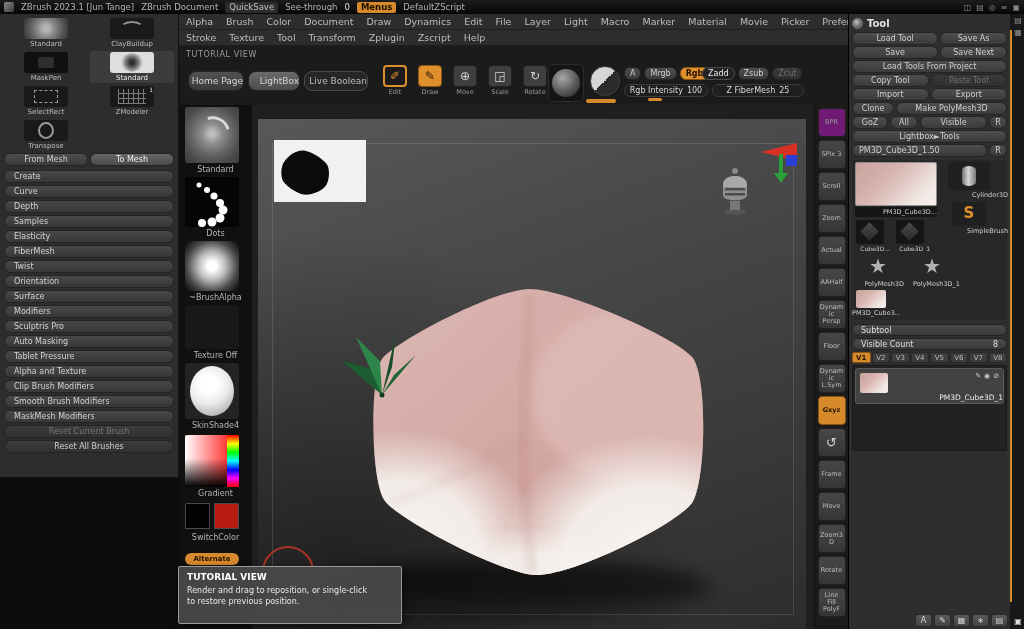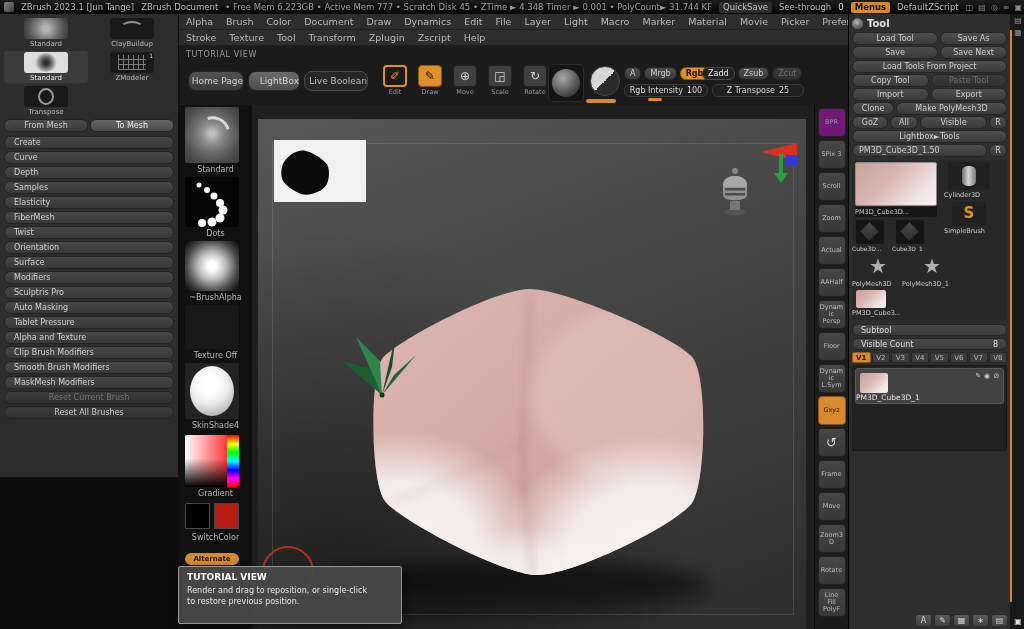--- a/index.html
+++ b/index.html
@@ -180,7 +180,6 @@
   <span class="app-icon"></span>
   <span>ZBrush 2023.1 [Jun Tange]</span>
   <span>ZBrush Document</span>
-  <span class="tb-stats">• Free Mem 6.223GB • Active Mem 777 • Scratch Disk 45 • ZTime ► 4.348 Timer ► 0.001 • PolyCount► 31.744 KF</span>
   <span class="tb-btn">QuickSave</span>
   <span>See-through</span>
   <span class="tb-val">0</span>

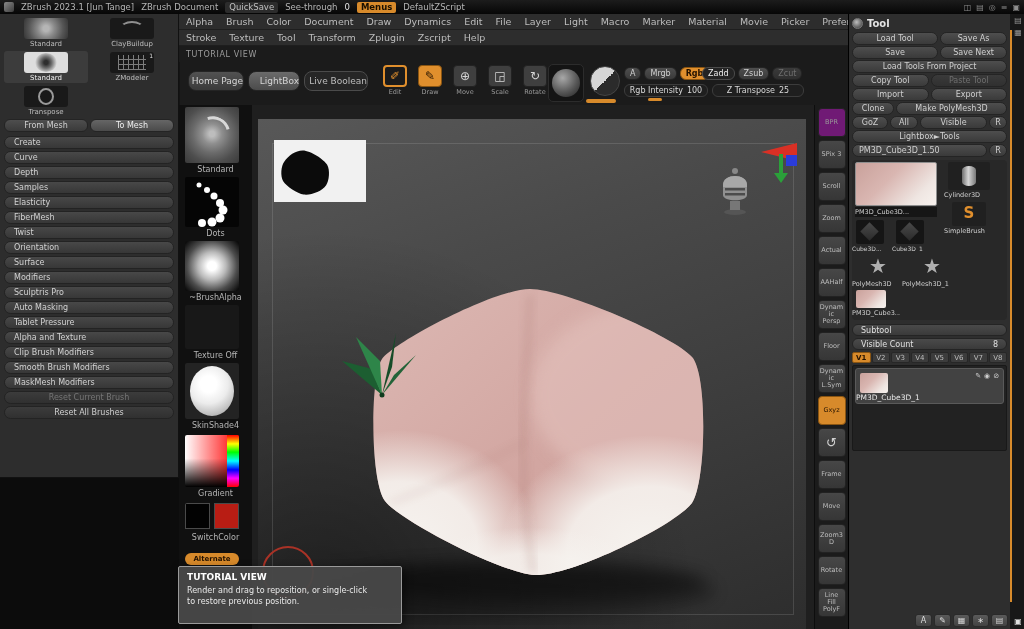--- a/index.html
+++ b/index.html
@@ -431,6 +431,10 @@
       <div class="thumb"></div>
       <div class="blabel">ClayBuildup</div>
     </div>
+      <div class="bcell t-mask">
+      <div class="thumb"></div>
+      <div class="blabel">MaskPen</div>
+    </div>
       <div class="bcell t-standard selected">
       <div class="thumb"></div>
       <div class="blabel">Standard</div>

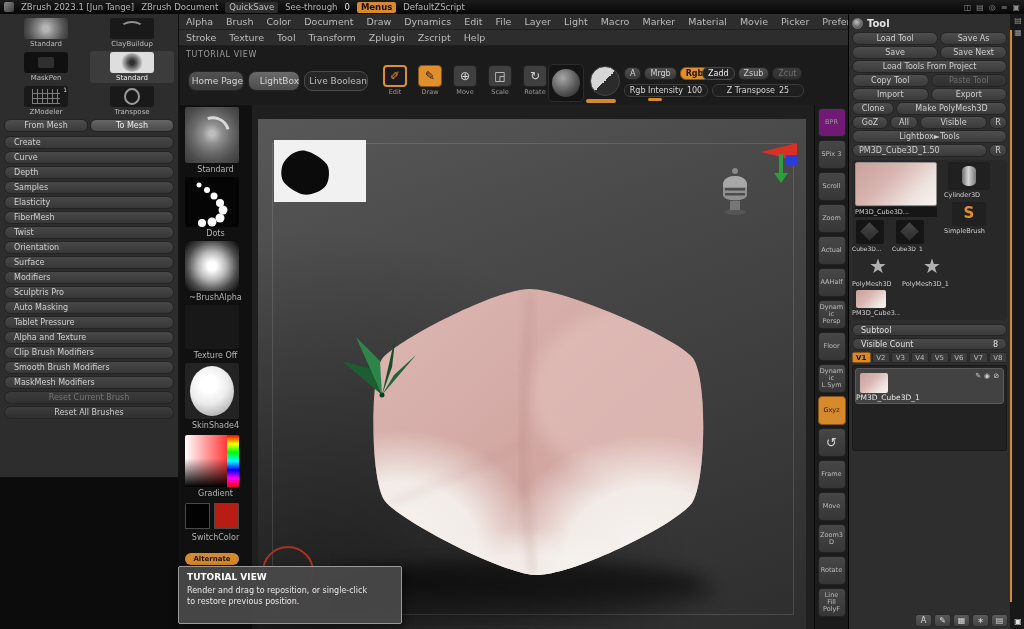--- a/index.html
+++ b/index.html
@@ -278,7 +278,7 @@
     <span>100</span>
   </div>
   <div id="z-slider" class="shelf-slider">
-    <span>Z Transpose</span>
+    <span>Z FiberMesh</span>
     <span>25</span>
   </div>
   <div id="rgb-tick"></div>

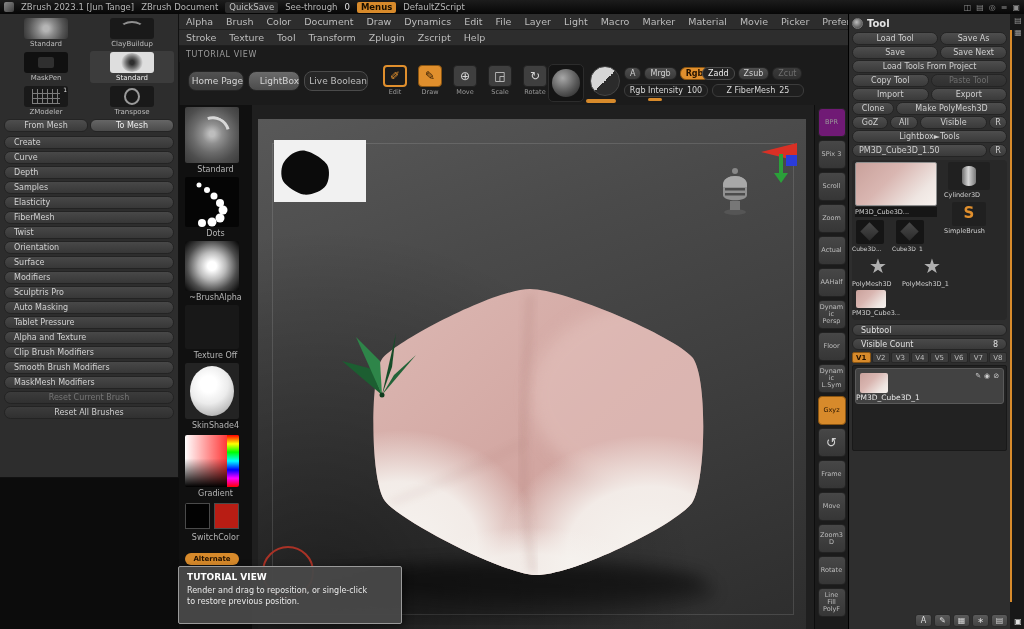--- a/index.html
+++ b/index.html
@@ -439,6 +439,10 @@
       <div class="thumb"></div>
       <div class="blabel">Standard</div>
     </div>
+      <div class="bcell t-rect">
+      <div class="thumb"></div>
+      <div class="blabel">SelectRect</div>
+    </div>
       <div class="bcell t-zmod">
       <div class="thumb">
           <span class="badge">1</span>

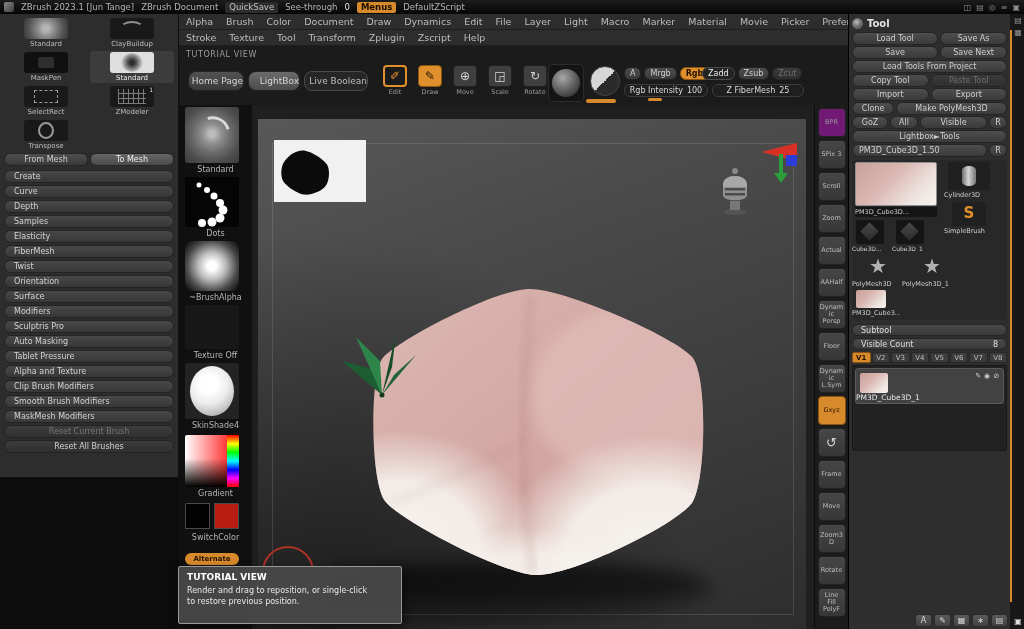--- a/index.html
+++ b/index.html
@@ -128,7 +128,7 @@
   .tool-name-btn{display:flex;padding:0 6px}
   
   #tp-thumbs{position:relative;margin-top:3px;height:160px;background:#282828;border-radius:4px}
-  .tp-lab{position:absolute;font-size:6.5px;color:#cfcfcf;text-align:left;white-space:nowrap;overflow:hidden}
+  .tp-lab{position:absolute;font-size:6.5px;color:#cfcfcf;text-align:right;white-space:nowrap;overflow:hidden}
   .pinkthumb{background:linear-gradient(135deg,#c9a19b 0%,#d9b6b1 40%,#efe6e2 78%,#f7f2ee 100%)}
   #tt-big{position:absolute;left:3px;top:2px;width:82px;height:44px;border:1px solid #8f8f8f;border-radius:2px}
   #tt-big-label{left:3px;top:47px;width:82px;background:#161616;height:10px;line-height:10px}

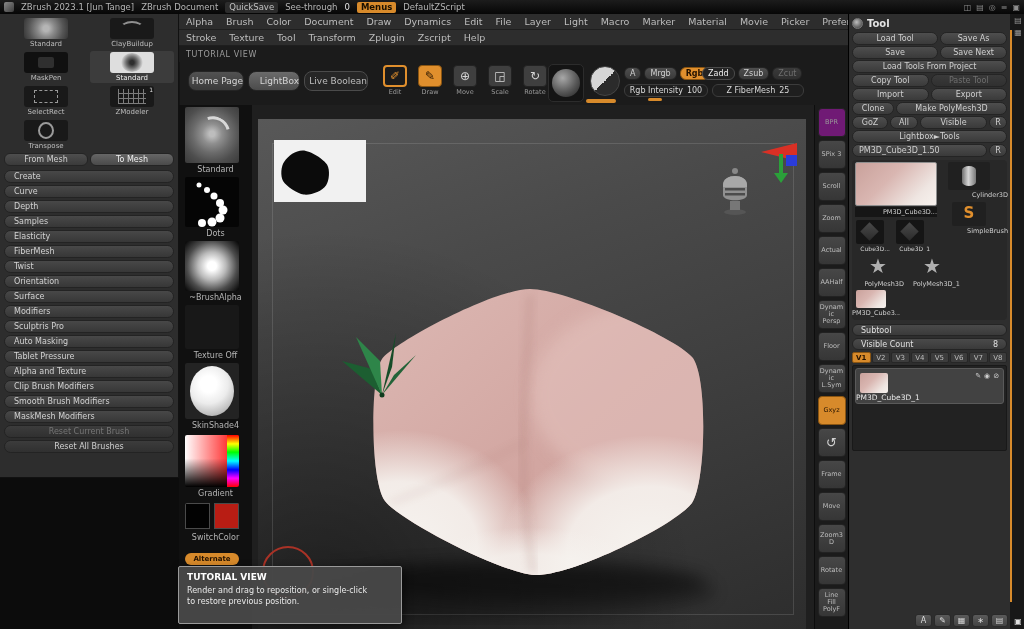--- a/index.html
+++ b/index.html
@@ -159,7 +159,7 @@
   #sub-item{position:relative;height:36px;background:#424242;border:1px solid #5a5a5a;border-radius:3px}
   #sub-item .sthumb{position:absolute;left:4px;top:4px;width:28px;height:20px;border-radius:2px}
   #sub-item .sicons{position:absolute;right:4px;top:3px;display:flex;gap:3px;font-size:7px;color:#cfcfcf}
-  #sub-item .sname{position:absolute;left:0;bottom:1px;width:100%;text-align:left;font-size:7.5px;color:#e8e8e8}
+  #sub-item .sname{position:absolute;left:0;bottom:1px;width:100%;text-align:right;font-size:7.5px;color:#e8e8e8}
   #tp-bottom{position:absolute;left:3px;bottom:2px;width:156px;display:flex;gap:2px;justify-content:flex-end}
   .tpb-ico{width:17px;height:13px;border-radius:3px;background:linear-gradient(#5a5a5a,#424242);border:1px solid #2a2a2a;font-size:8px;color:#ddd;text-align:center;line-height:12px}
 

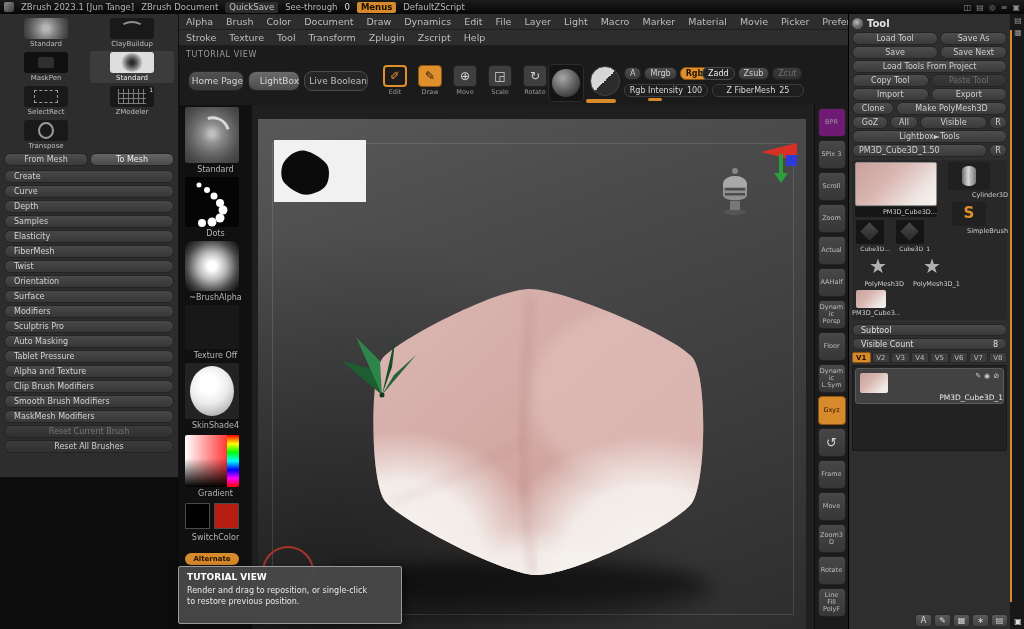--- a/index.html
+++ b/index.html
@@ -114,7 +114,7 @@
   #right-shelf{position:absolute;left:814px;top:105px;width:34px;height:524px;background:#1b1b1b;border-left:1px solid #0d0d0d;z-index:2;display:flex;flex-direction:column;align-items:center;gap:3px;padding-top:3px}
   .shelf-item{width:28px;height:29px;border-radius:4px;background:linear-gradient(#474747,#363636);border:1px solid #222;color:#bdbdbd;font-size:6.5px;line-height:7px;display:flex;align-items:center;justify-content:center;text-align:center;padding:1px;word-break:break-word}
   .shelf-item.dark{background:#701a75;color:#9a9a9a}
-  .shelf-item.active{background:#d78a2b;border-color:#8a5512;color:#241200;font-weight:normal}
+  .shelf-item.active{background:#d78a2b;border-color:#8a5512;color:#241200;font-weight:bold}
   .shelf-item.glyph{font-size:13px;color:#cfcfcf}
 
   

